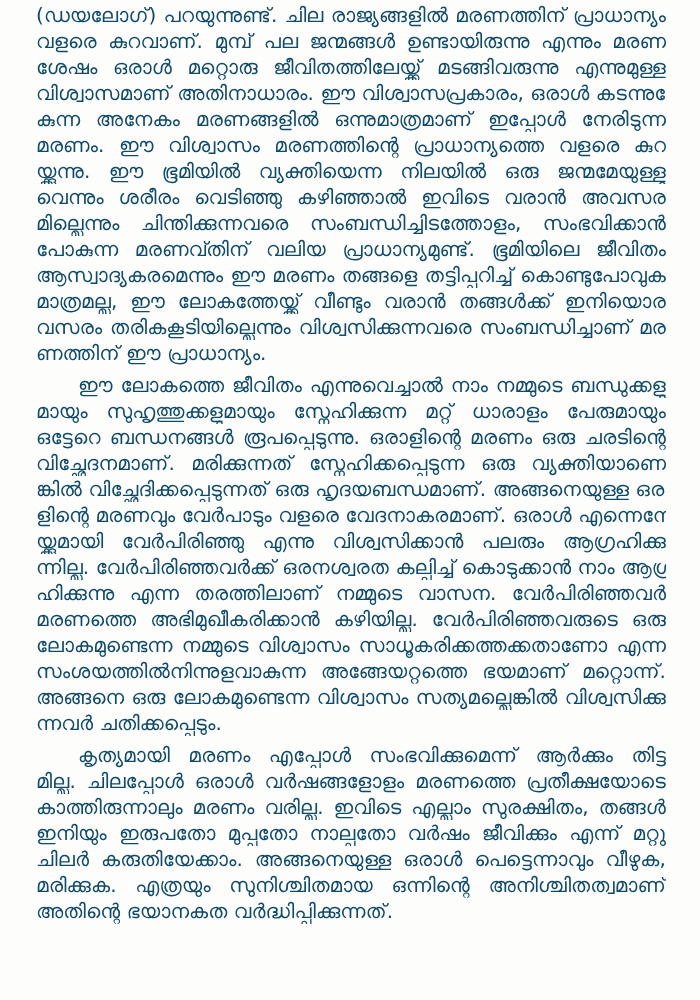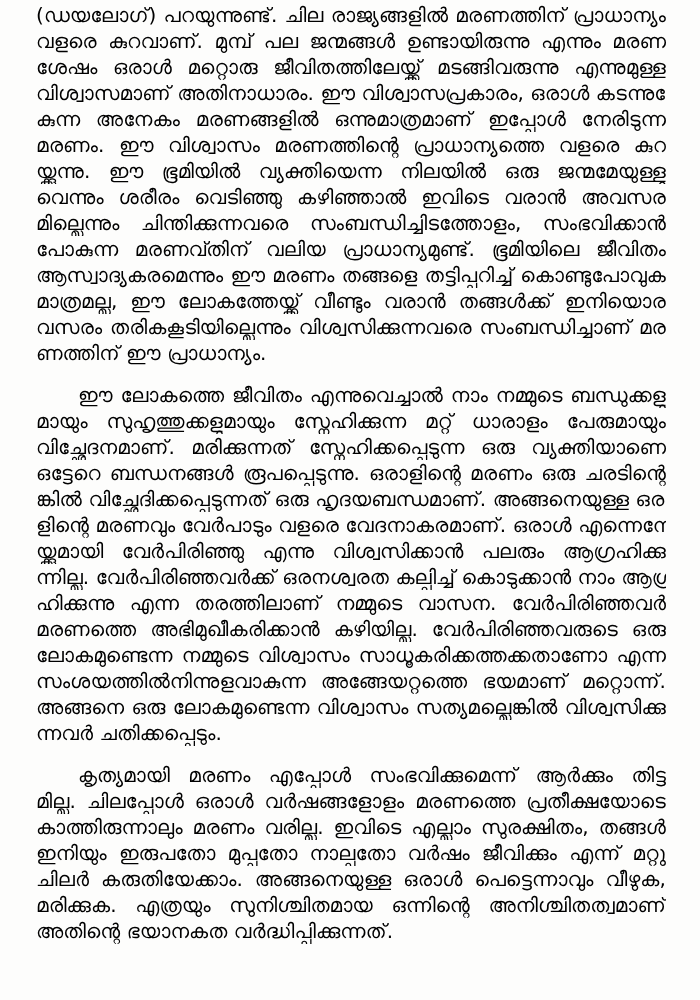--- a/index.html
+++ b/index.html
@@ -50,7 +50,7 @@
 </head>
 <body>
 
-<main class="page" style="color: #000000; background: rgb(253, 253, 252);">
+<main class="page" style="color: #0c4a6e; background: rgb(253, 253, 252);">
   <div id="text-root">
       <div class="para">
         <div class="line">(ഡയലോഗ്) പറയുന്നുണ്ട്. ചില രാജ്യങ്ങളിൽ മരണത്തിന് പ്രാധാന്യം</div>

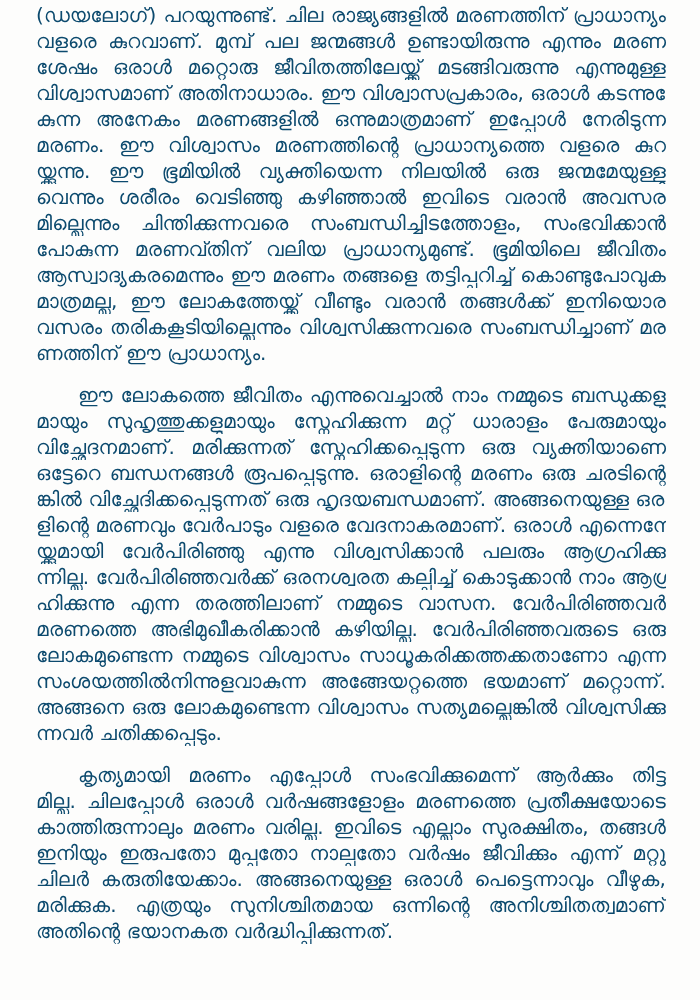--- a/index.html
+++ b/index.html
@@ -26,7 +26,7 @@
     padding: 0;
   }
   .para + .para {
-    margin-top: 16px;
+    margin-top: 6px;
   }
   .line {
     font-size: 20px;

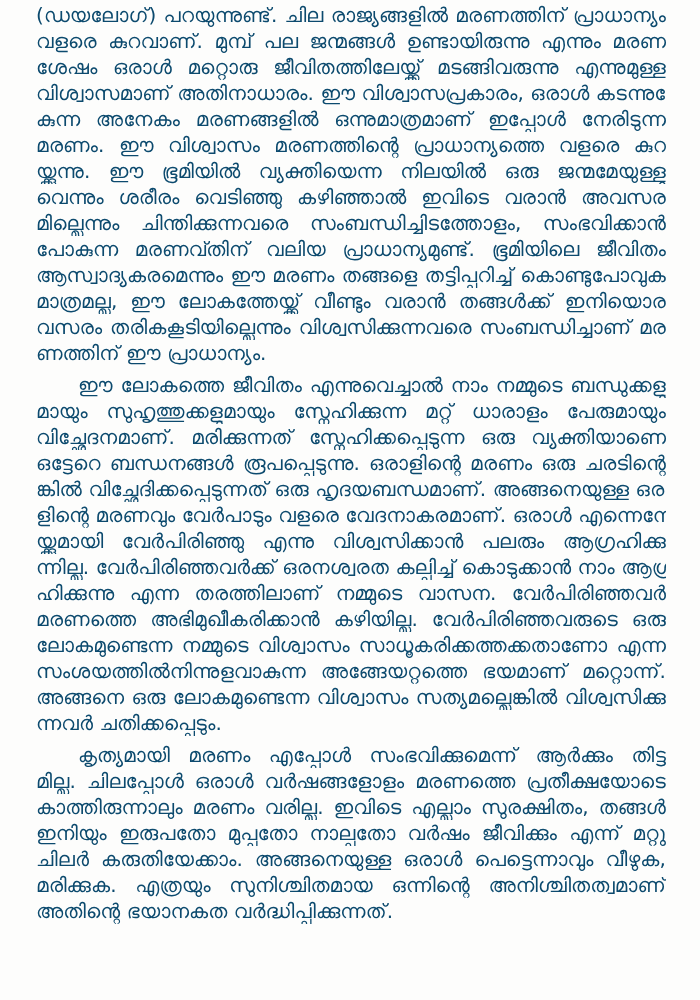--- a/index.html
+++ b/index.html
@@ -71,8 +71,8 @@
       <div class="para">
         <div class="line indent">ഈ ലോകത്തെ ജീവിതം എന്നുവെച്ചാൽ നാം നമ്മുടെ ബന്ധുക്കളു</div>
         <div class="line">മായും സുഹൃത്തുക്കളുമായും സ്നേഹിക്കുന്ന മറ്റ് ധാരാളം പേരുമായും</div>
+        <div class="line">ഒട്ടേറെ ബന്ധനങ്ങൾ രൂപപ്പെടുന്നു. ഒരാളിന്റെ മരണം ഒരു ചരടിന്റെ</div>
         <div class="line">വിച്ഛേദനമാണ്. മരിക്കുന്നത് സ്നേഹിക്കപ്പെടുന്ന ഒരു വ്യക്തിയാണെ</div>
-        <div class="line">ഒട്ടേറെ ബന്ധനങ്ങൾ രൂപപ്പെടുന്നു. ഒരാളിന്റെ മരണം ഒരു ചരടിന്റെ</div>
         <div class="line">ങ്കിൽ വിച്ഛേദിക്കപ്പെടുന്നത് ഒരു ഹൃദയബന്ധമാണ്. അങ്ങനെയുള്ള ഒരാ</div>
         <div class="line">ളിന്റെ മരണവും വേർപാടും വളരെ വേദനാകരമാണ്. ഒരാൾ എന്നെന്നേ</div>
         <div class="line">യ്ക്കുമായി വേർപിരിഞ്ഞു എന്നു വിശ്വസിക്കാൻ പലരും ആഗ്രഹിക്കു</div>

